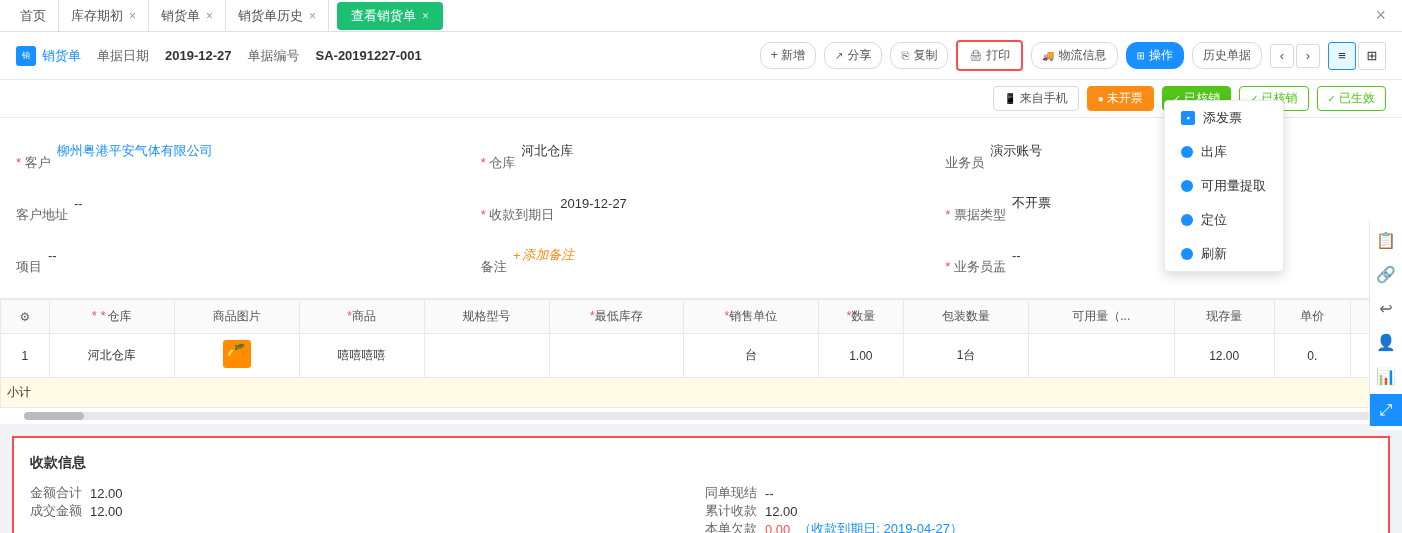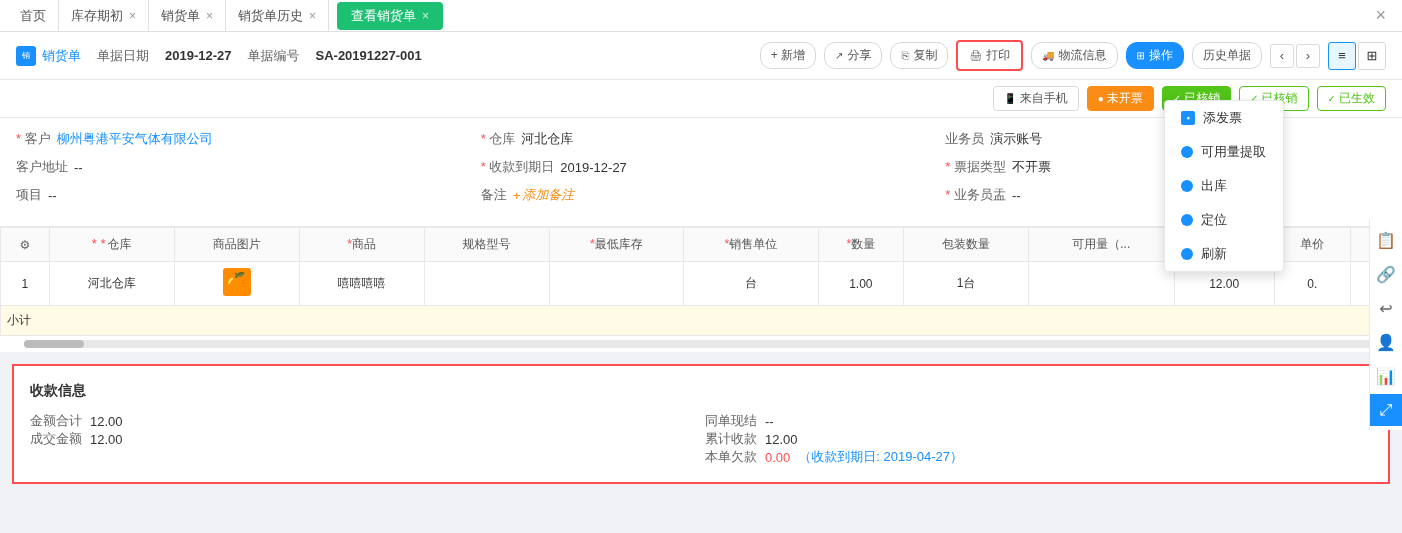--- a/index.html
+++ b/index.html
@@ -39,7 +39,7 @@
     .form-area { background: #fff; padding: 12px 16px; border-bottom: 1px solid #e8e8e8; }
     .form-row { display: flex; align-items: center; margin-bottom: 10px; gap: 24px; }
     .form-field { display: flex; align-items: center; gap: 6px; flex: 1; }
-    .form-label { color: #666; font-size: 13px; white-space: nowrap; }
+    .form-label { color: #666; font-size: 13px; white-space: nowrap; margin-top: 24px; }
     .form-label.required::before { content: '* '; color: #ff4d4f; }
     .form-value { color: #333; font-size: 13px; }
     .form-value.blue { color: #1890ff; cursor: pointer; }

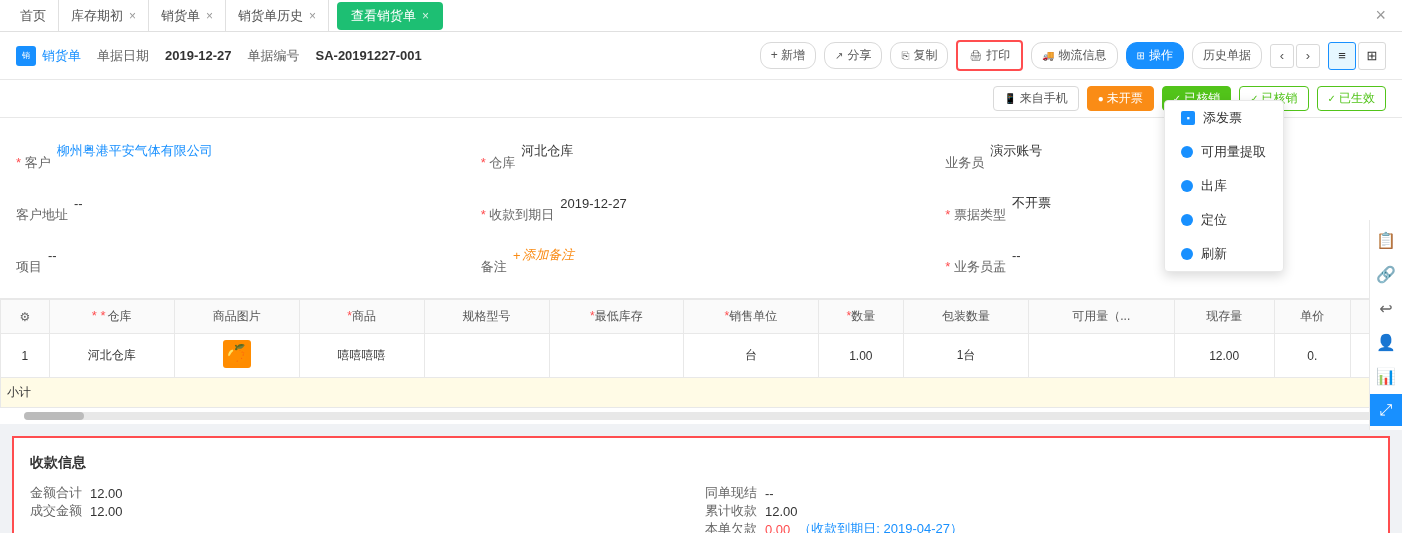--- a/index.html
+++ b/index.html
@@ -324,11 +324,11 @@
   </div>
   <div class="dropdown-item">
     <span class="icon-circle"></span>
+    <span>出库</span>
+  </div>
+  <div class="dropdown-item">
+    <span class="icon-circle"></span>
     <span>可用量提取</span>
-  </div>
-  <div class="dropdown-item">
-    <span class="icon-circle"></span>
-    <span>出库</span>
   </div>
   <div class="dropdown-item">
     <span class="icon-circle"></span>

